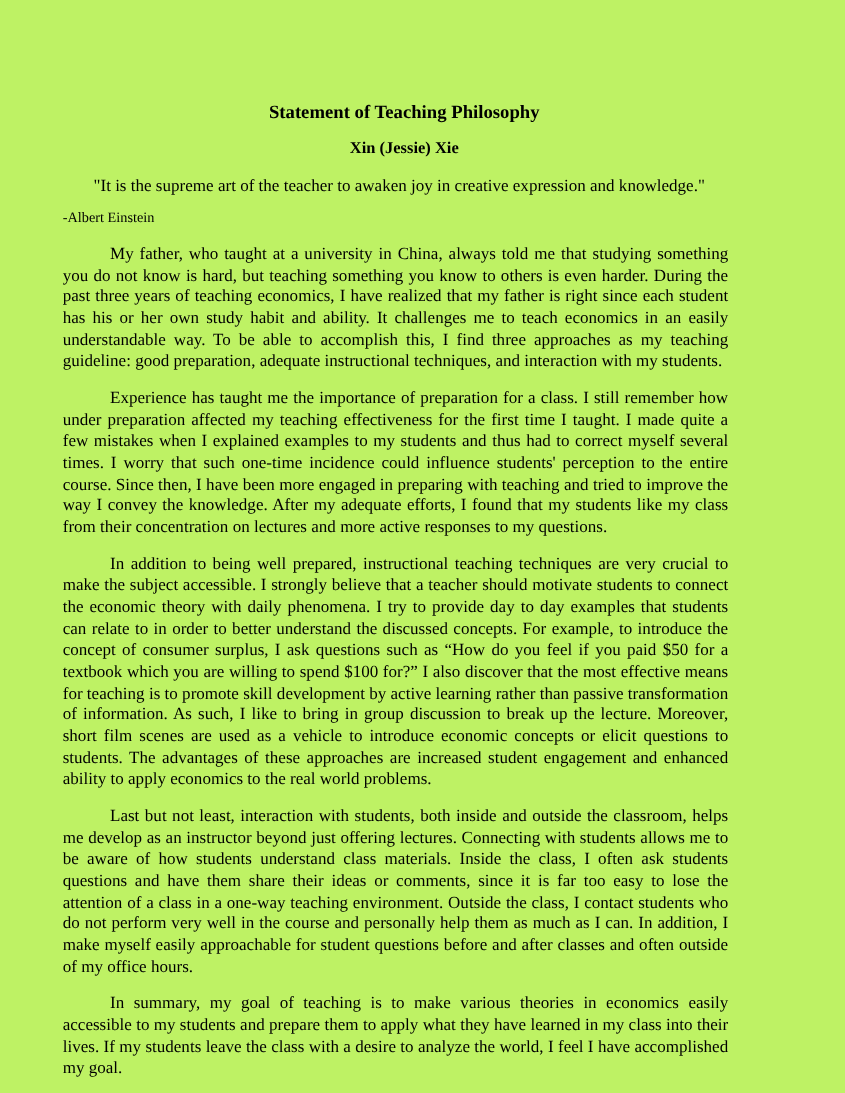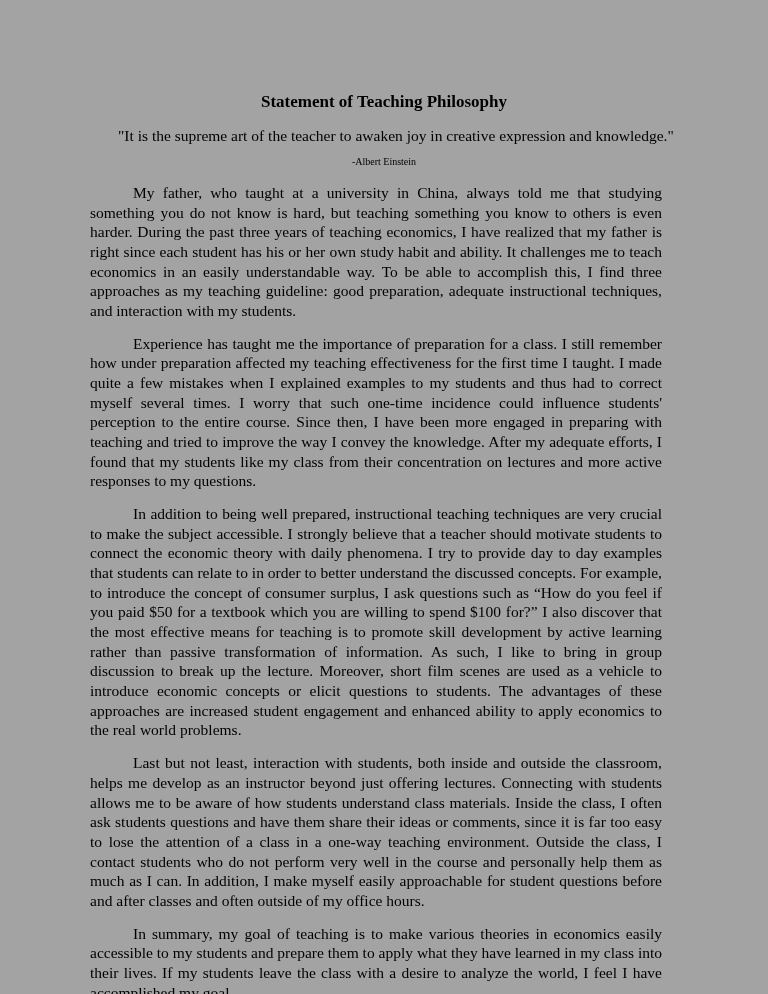--- a/index.html
+++ b/index.html
@@ -12,9 +12,9 @@
     width: 768px;
     height: 994px;
     margin: 0 auto;
-    background: #a3a3a3;
+    background: #bef264;
     box-sizing: border-box;
-    padding: 92px 90px 40px 90px;
+    padding: 92px 90px 40px 57px;
     font-family: "Liberation Serif", serif;
     color: #000000;
     overflow: hidden;

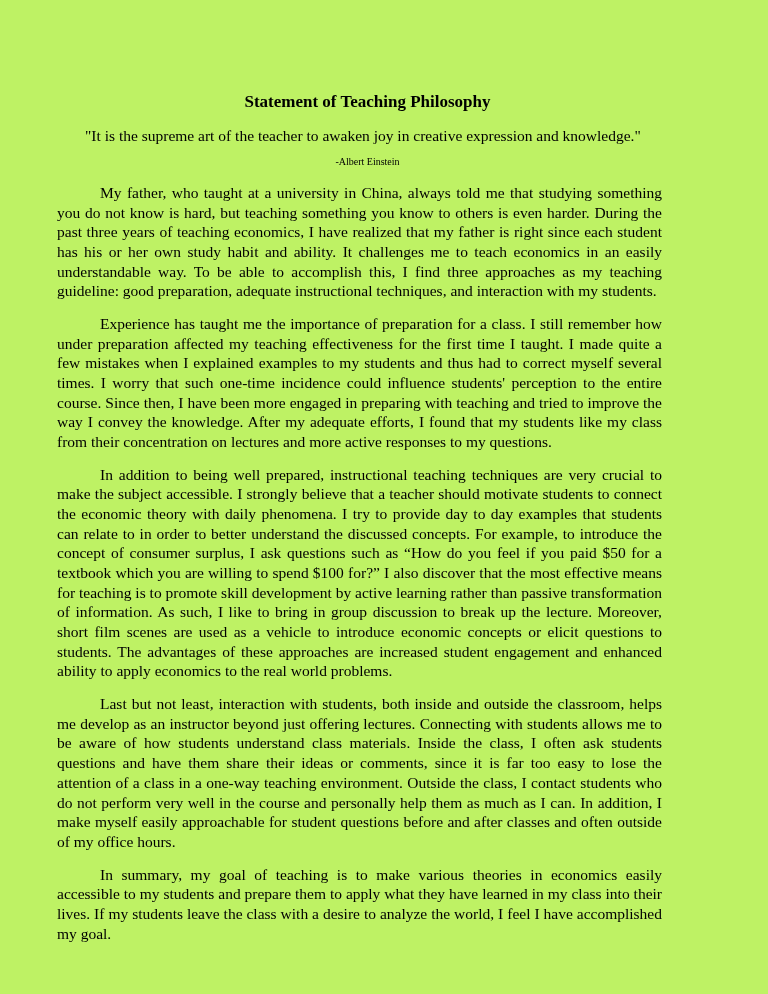--- a/index.html
+++ b/index.html
@@ -62,6 +62,7 @@
 <div class="page">
   <h1 class="doc-title">Statement of Teaching Philosophy</h1>
 
+  <h2 class="doc-author">Xin (Jessie) Xie</h2>
 
   <p class="quote">"It is the supreme art of the teacher to awaken joy in creative expression and knowledge."</p>
 

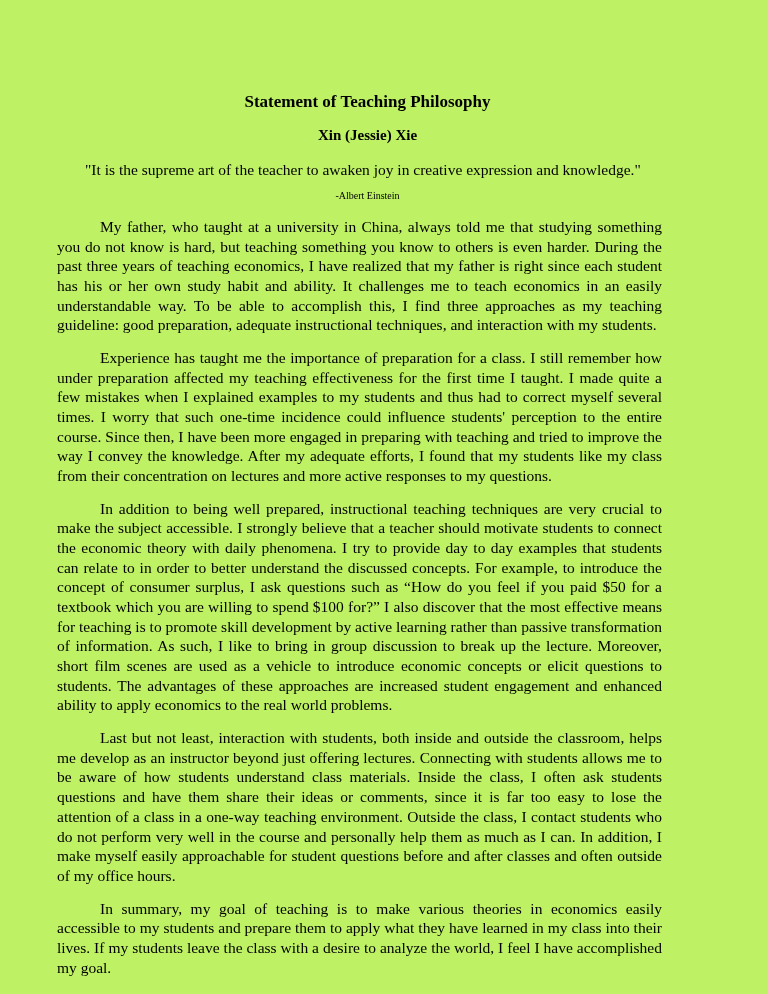--- a/index.html
+++ b/index.html
@@ -41,8 +41,8 @@
   }
   .attribution {
     margin: 0 0 14px 0;
-    font-size: 10px;
-    text-align: center;
+    font-size: 13px;
+    text-align: left;
     line-height: 1.28;
   }
   .body-para {

